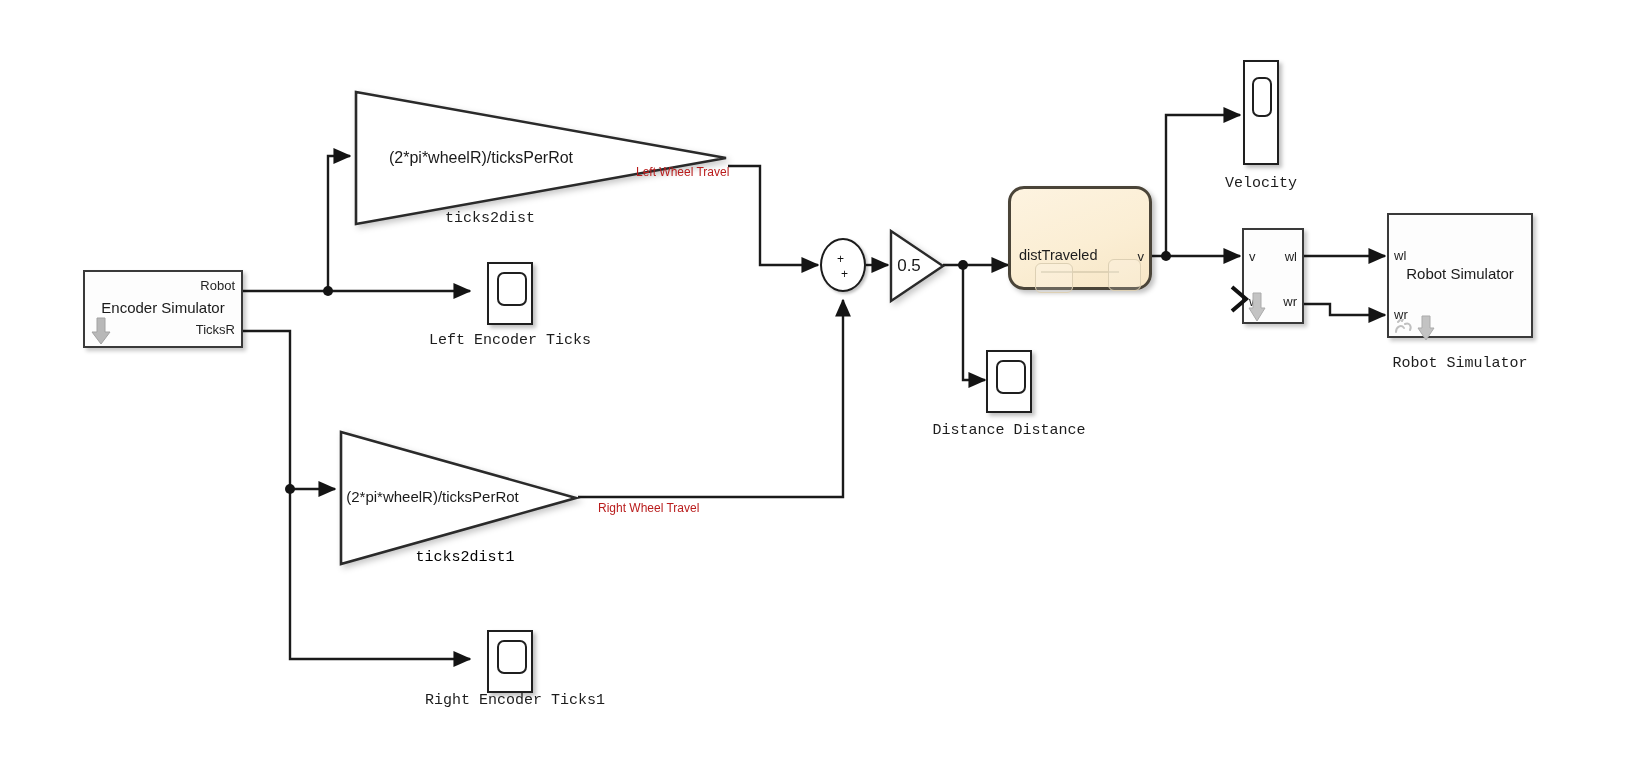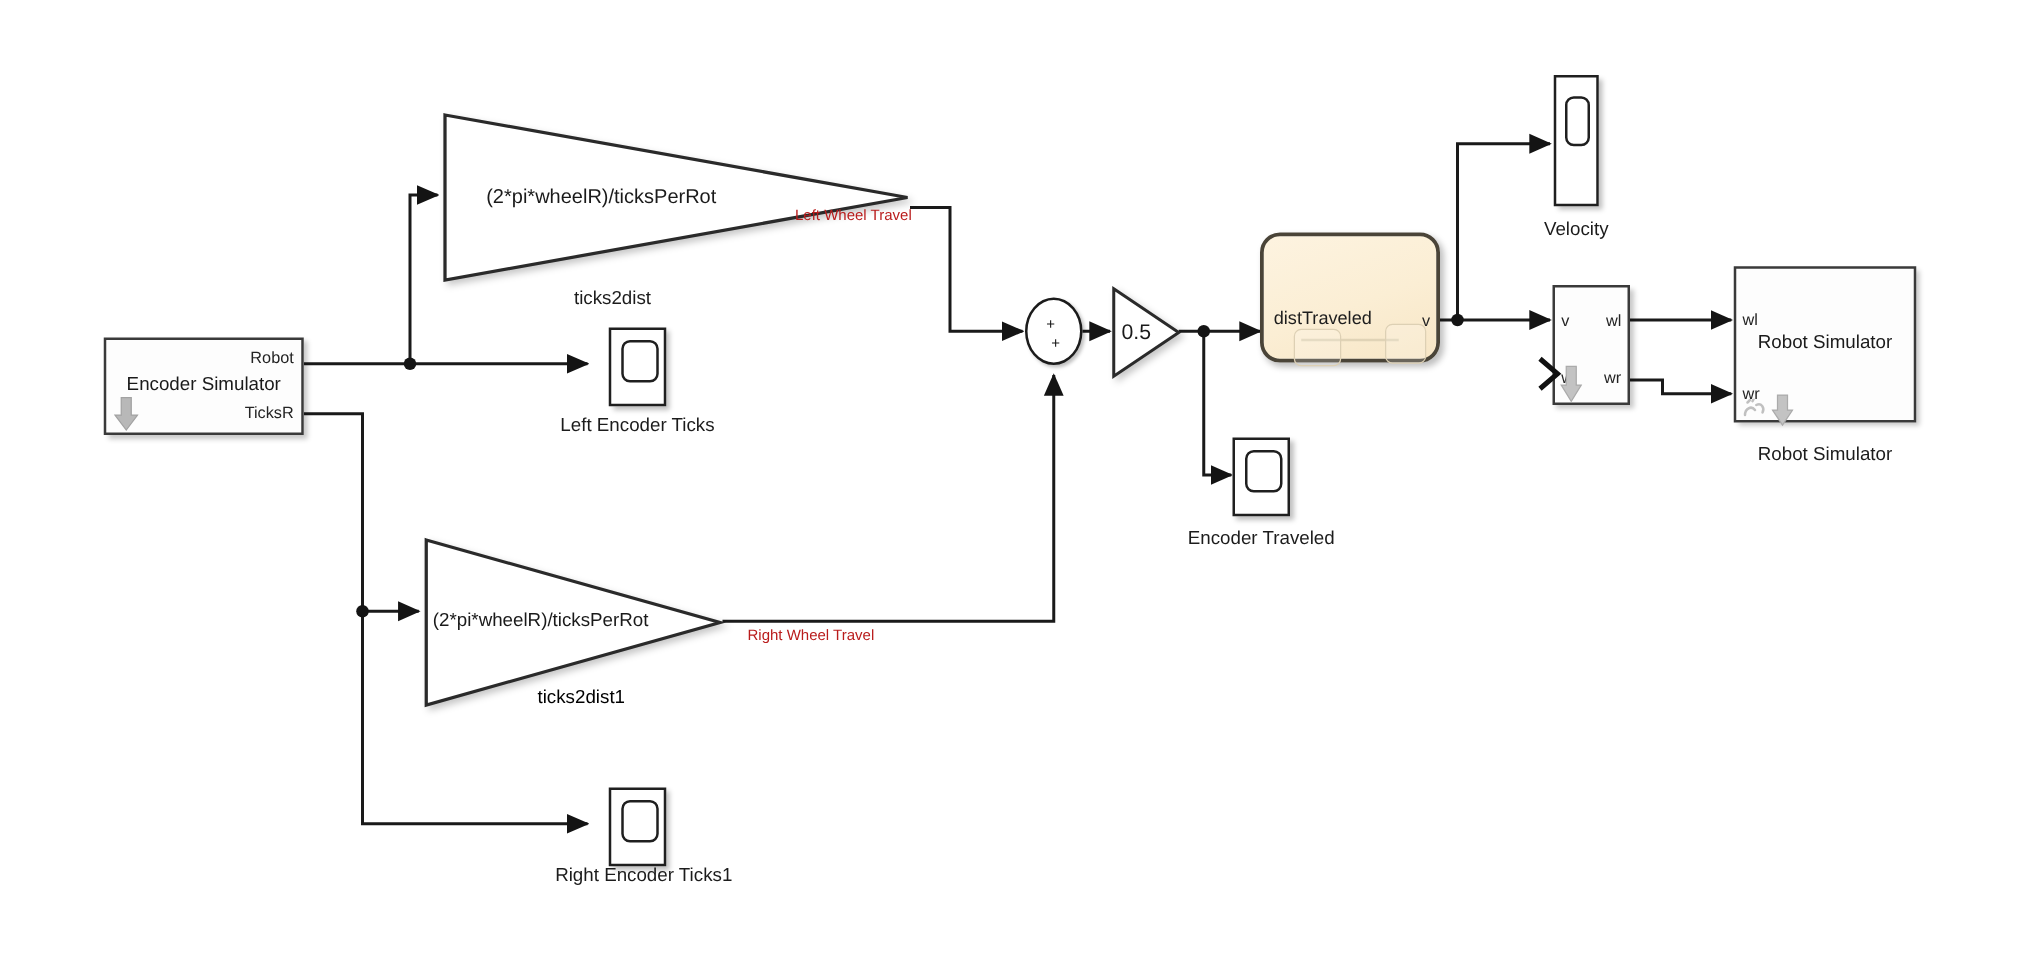--- a/index.html
+++ b/index.html
@@ -53,6 +53,7 @@
     color: #1c1c1c;
     white-space: nowrap;
     text-align: center;
+    font-family: Liberation Mono, monospace;
   }
   .sig-label {
     position: absolute;

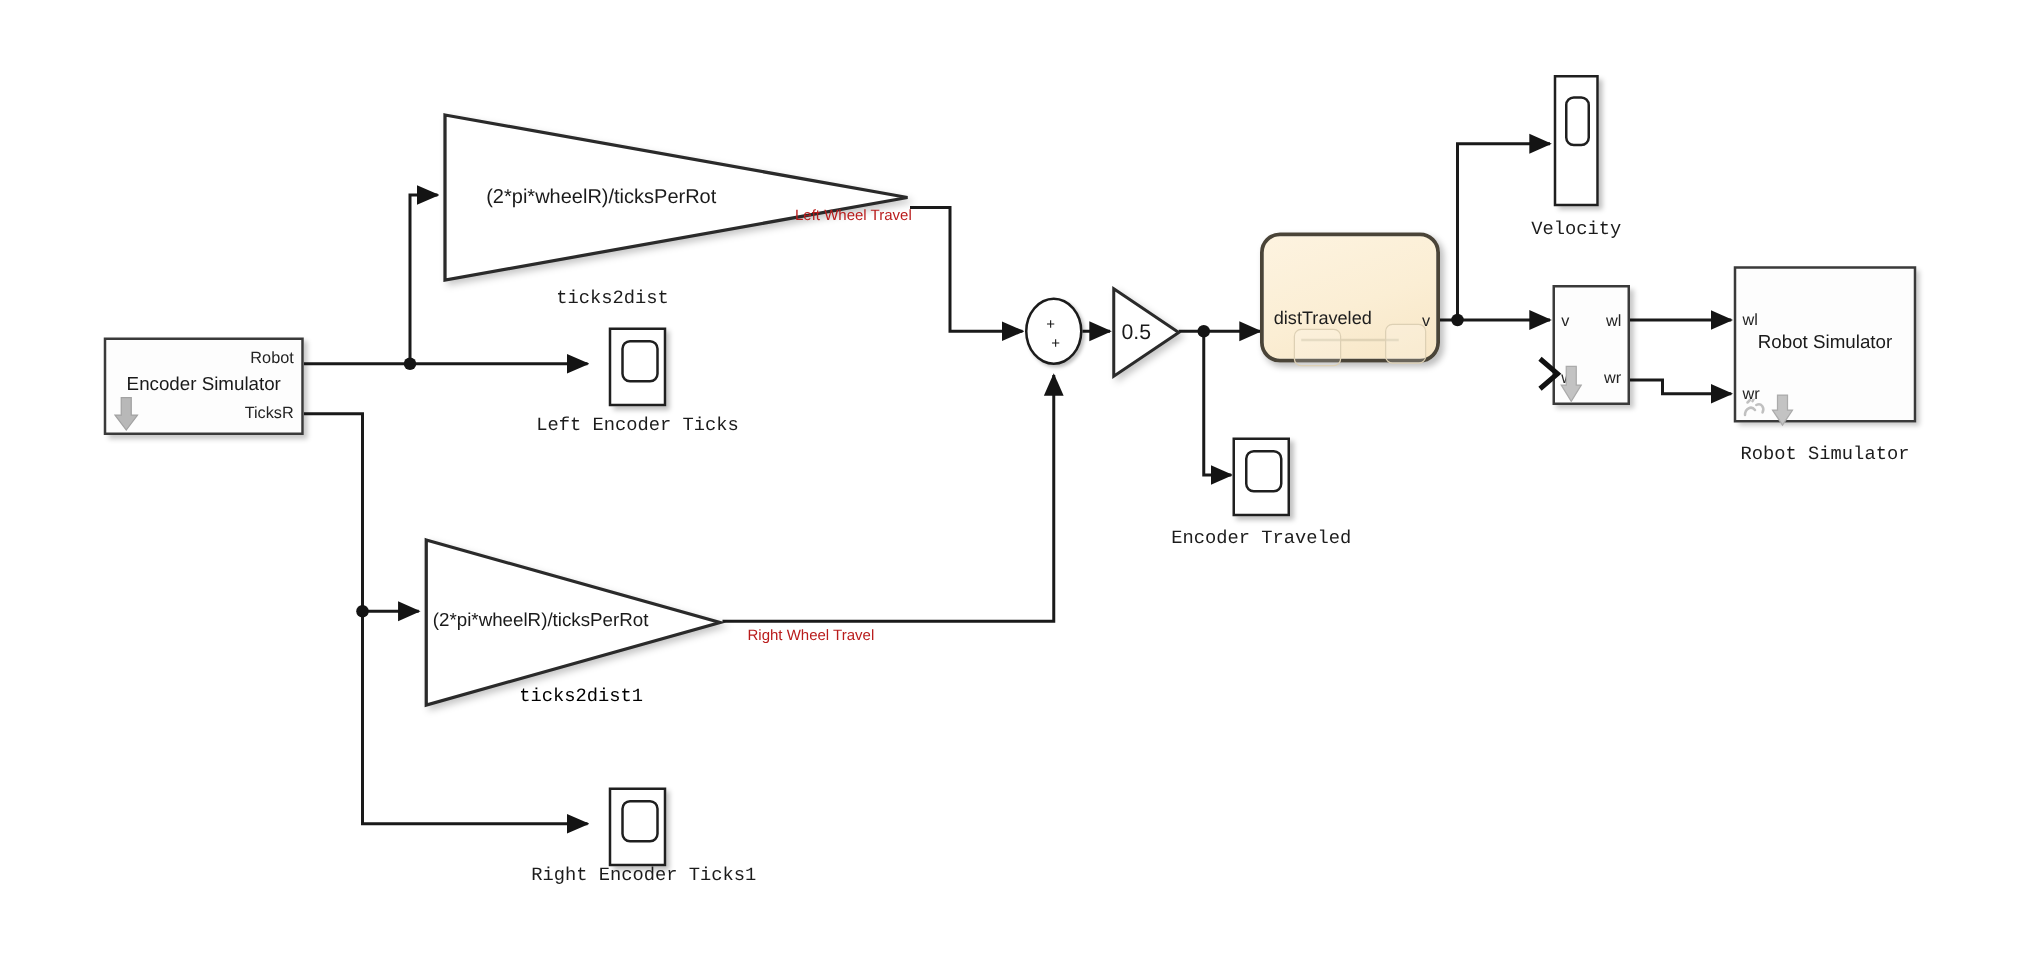--- a/index.html
+++ b/index.html
@@ -202,7 +202,7 @@
     </svg>
     <div class="gain-text" style="top:61px; padding-right:120px;">(2*pi*wheelR)/ticksPerRot</div>
   </div>
-  <div class="caption" style="left:400px; top:230px; width:180px;">ticks2dist</div>
+  <div class="caption" style="left:400px; top:210px; width:180px;">ticks2dist</div>
 
   <div class="sig-label" style="left:636px; top:165px;">Left Wheel Travel</div>
 

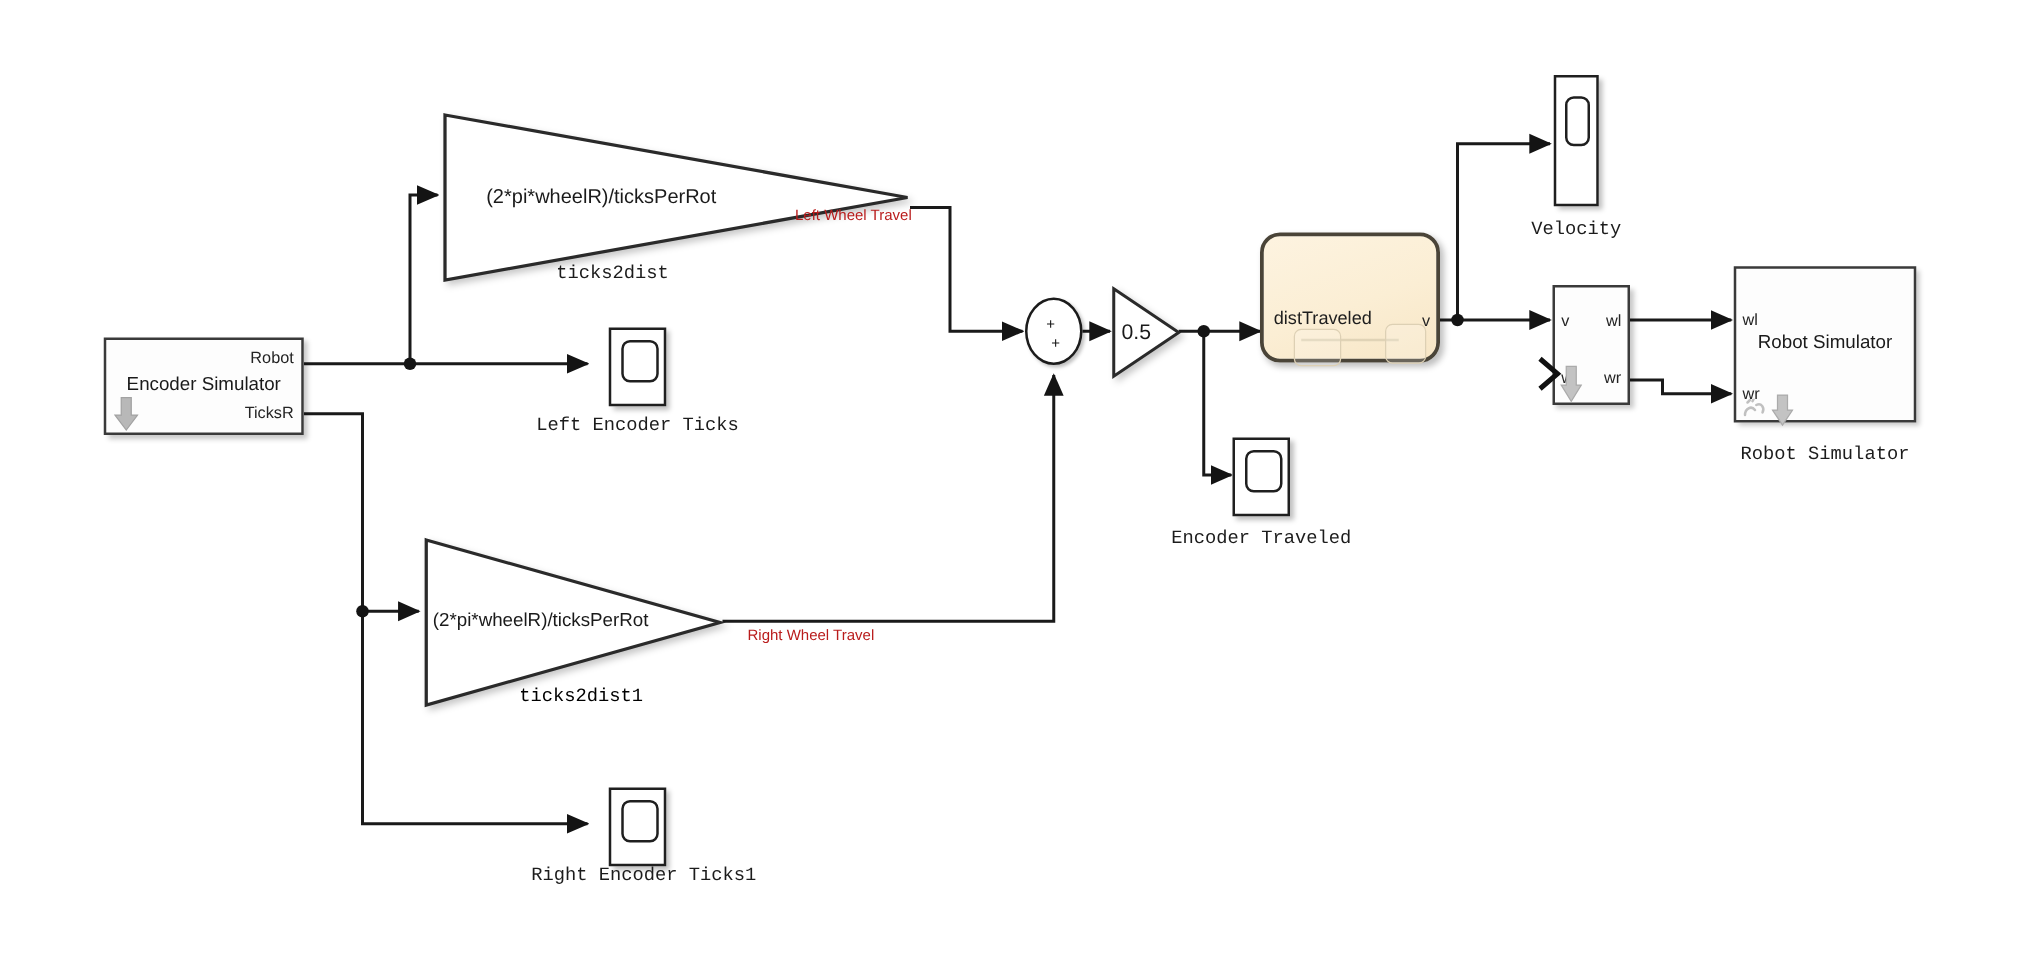--- a/index.html
+++ b/index.html
@@ -241,7 +241,7 @@
   <div class="scope" style="left:986px; top:350px; width:46px; height:63px;">
     <div class="scope-screen" style="left:8px; top:8px; width:30px; height:34px;"></div>
   </div>
-  <div class="caption" style="left:919px; top:422px; width:180px;">Encoder Traveled</div>
+  <div class="caption" style="left:919px; top:422px; width:180px;">Distance Distance</div>
 
   <div class="sfchart" style="left:1008px; top:186px; width:144px; height:104px;">
     <div class="sf-link" style="left:30px; top:82px; width:78px;"></div>

